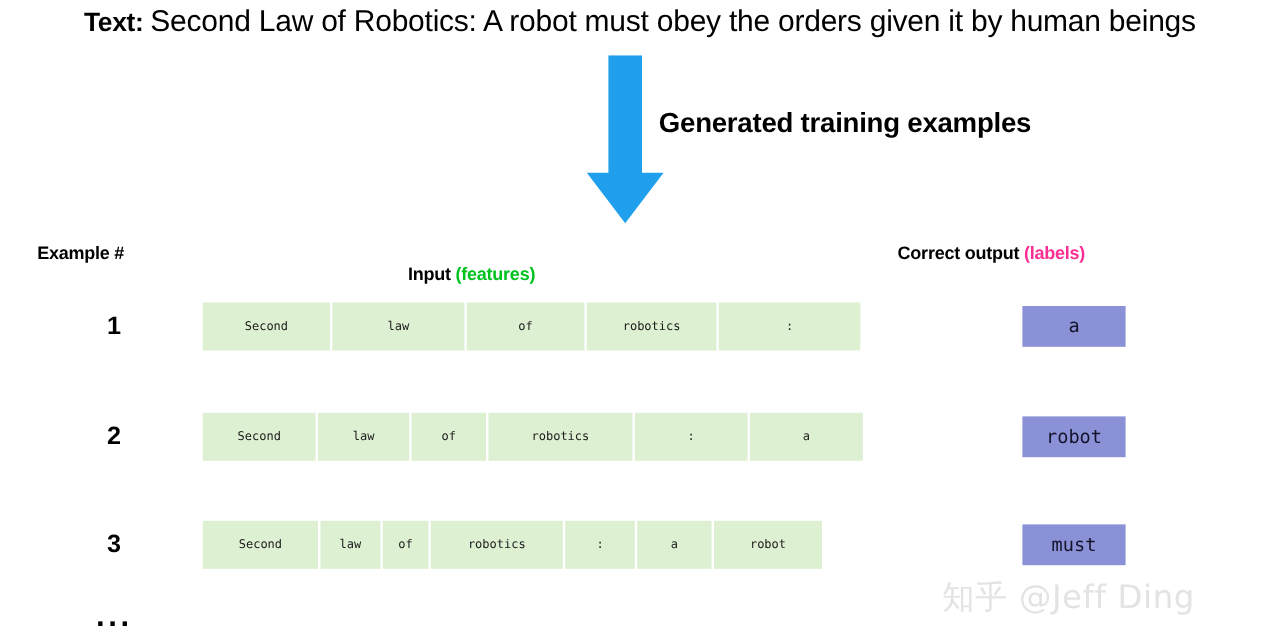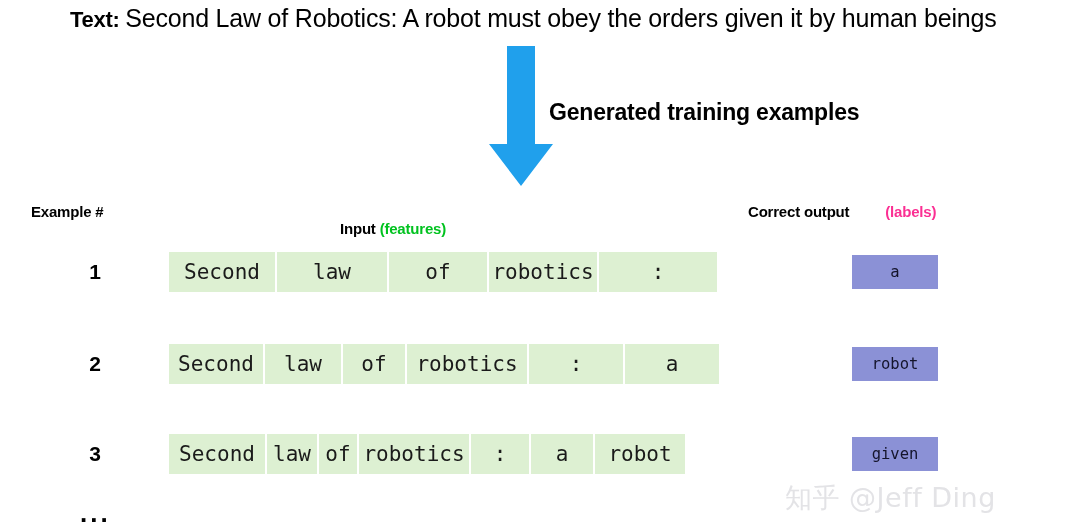--- a/index.html
+++ b/index.html
@@ -49,7 +49,7 @@
   .arrow-caption {
     position: absolute;
     left: 549px;
-    top: 99px;
+    top: 89px;
     font-size: 23px;
     font-weight: bold;
     white-space: nowrap;

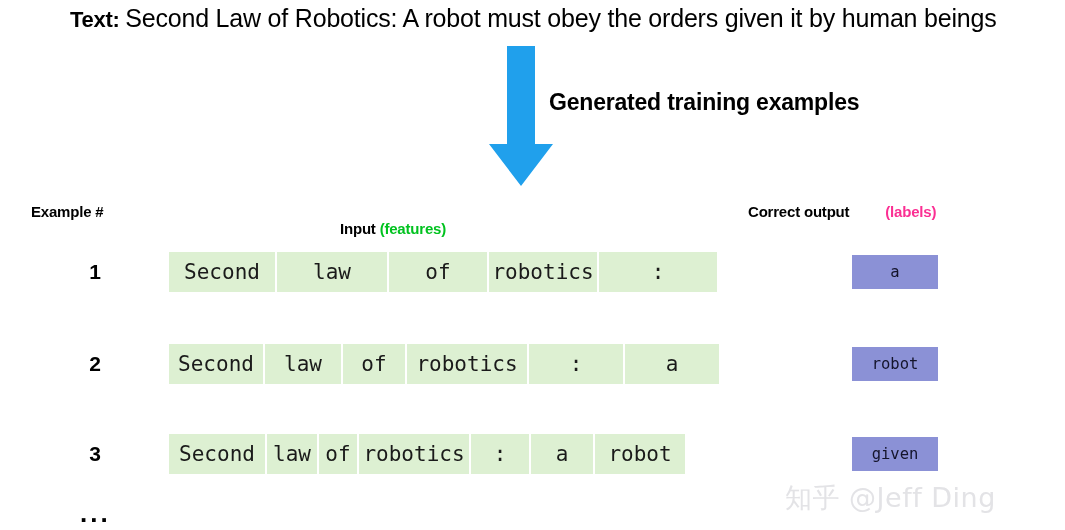--- a/index.html
+++ b/index.html
@@ -69,7 +69,7 @@
   .col-head-output  { left: 748px; top: 203px; }
 
   .hl-green { color: #00c21f; }
-  .hl-pink  { color: #fb2f93; margin-left: 32px; }
+  .hl-pink  { color: #fb2f93; }
 
   
   .row {

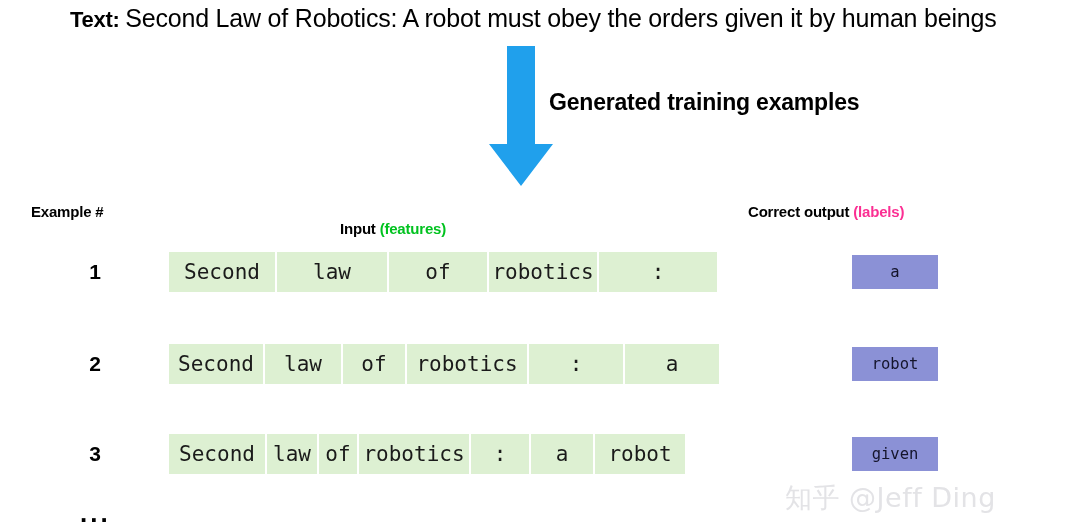--- a/index.html
+++ b/index.html
@@ -106,7 +106,7 @@
     align-items: center;
     justify-content: center;
     font-family: "DejaVu Sans Mono", monospace;
-    font-size: 21px;
+    font-size: 10px;
     color: #1a1a1a;
     box-sizing: border-box;
     height: 40px;

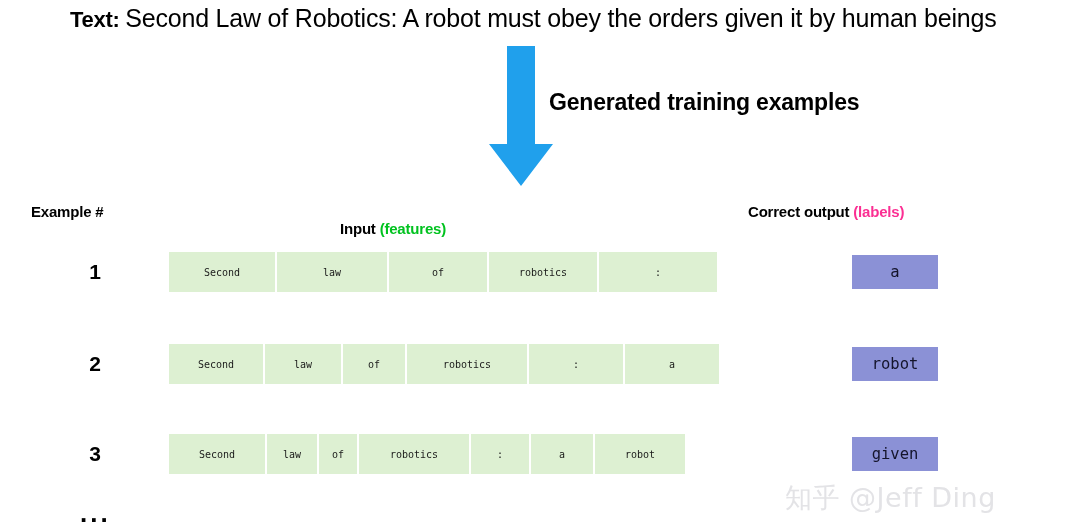--- a/index.html
+++ b/index.html
@@ -215,7 +215,7 @@
       <div class="token-cell" style="width: 62px;">a</div>
       <div class="token-cell" style="width: 90px;">robot</div>
     </div>
-  <div class="label-box">given</div>
+  <div class="label-box">must</div>
 </div>
 
 <div class="ellipsis">...</div>

